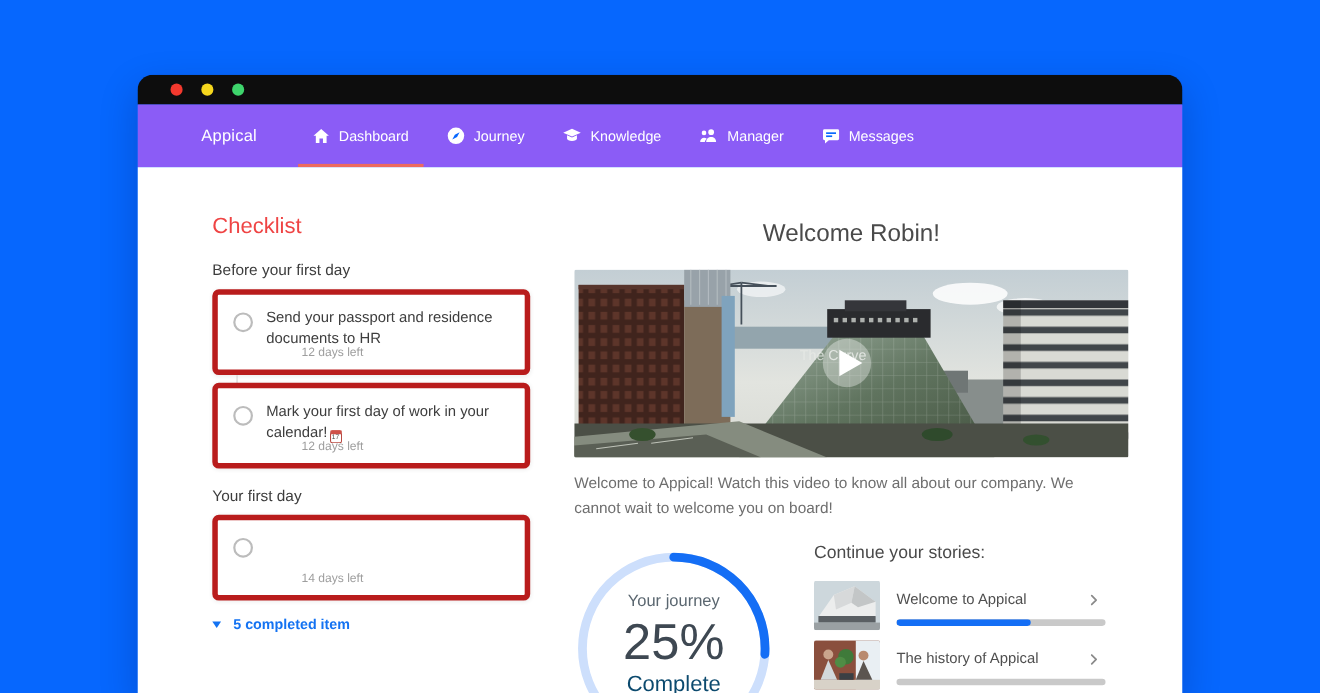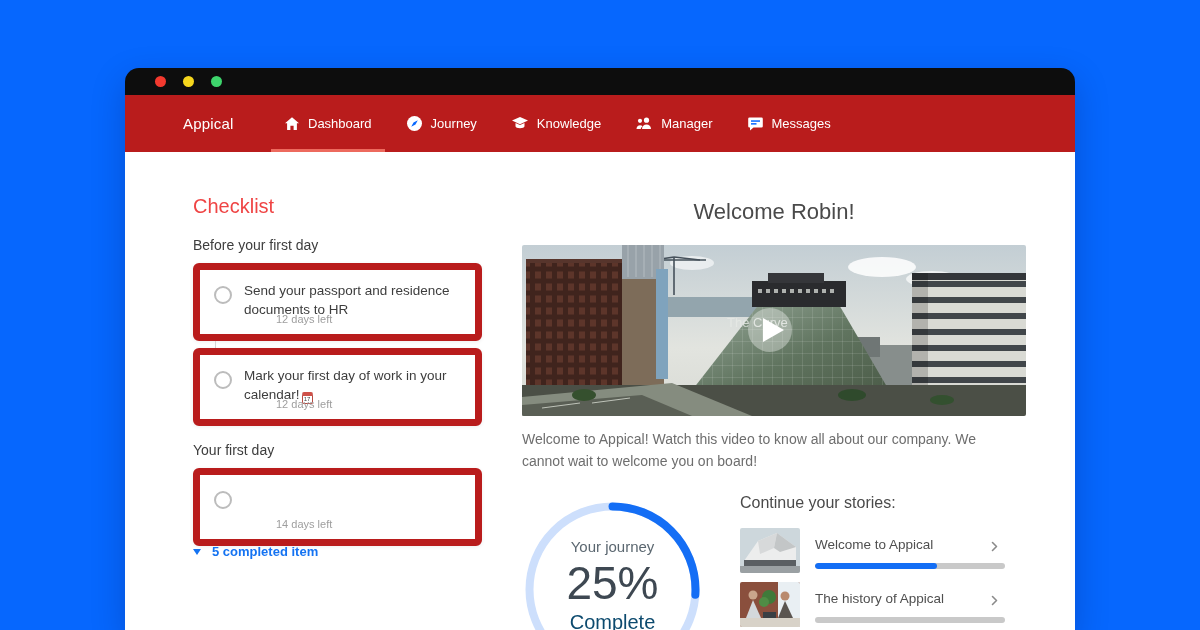--- a/index.html
+++ b/index.html
@@ -15,7 +15,7 @@
   .tl-red { background:#f3392e; } .tl-yellow { background:#f5d61d; } .tl-green { background:#3ed46c; }
 
   
-  .navbar { height:57px; background:#b91c1c; position:relative; display:flex; align-items:center; }
+  .navbar { height:57px; background:#8b5cf6; position:relative; display:flex; align-items:center; }
   .brand { position:absolute; left:58px; color:#fff; font-size:15px; font-weight:500; letter-spacing:.2px; }
   .nav-items { position:absolute; left:146px; top:0; height:57px; display:flex; gap:8px; }
   .nav-item { position:relative; display:flex; align-items:center; gap:8px; padding:0 13px; color:#fff;

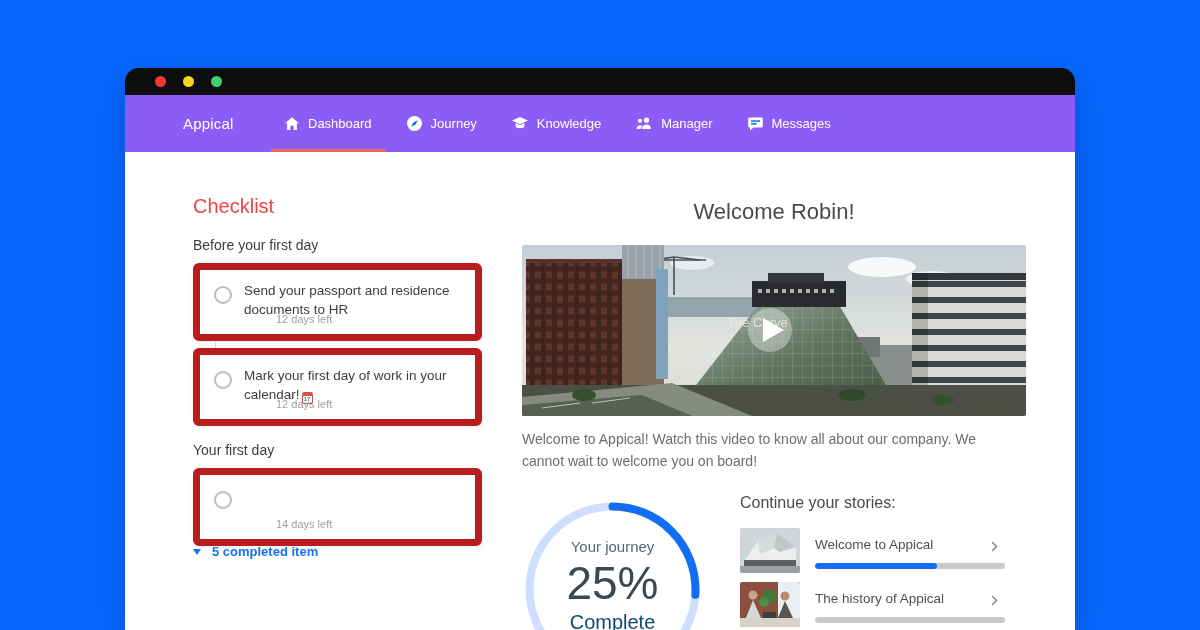--- a/index.html
+++ b/index.html
@@ -38,7 +38,7 @@
   .sec-1 { top:85px; } .sec-2 { top:290px; }
 
   .card { position:absolute; left:68px; width:289px; height:78px; background:#fff;
-          border:7px solid #b91c1c; border-radius:6px; box-shadow:0 1px 4px rgba(0,0,0,.07); cursor:pointer; }
+          border:5px solid #b91c1c; border-radius:6px; box-shadow:0 1px 4px rgba(0,0,0,.07); cursor:pointer; }
   .card-1 { top:111px; } .card-2 { top:196px; } .card-3 { top:316px; }
   .connector { position:absolute; left:90px; top:189px; width:1px; height:8px; background:#d4d4d4; }
   .check-circle { position:absolute; left:14px; top:16px; width:18px; height:18px; border:2px solid #bcbcbc;

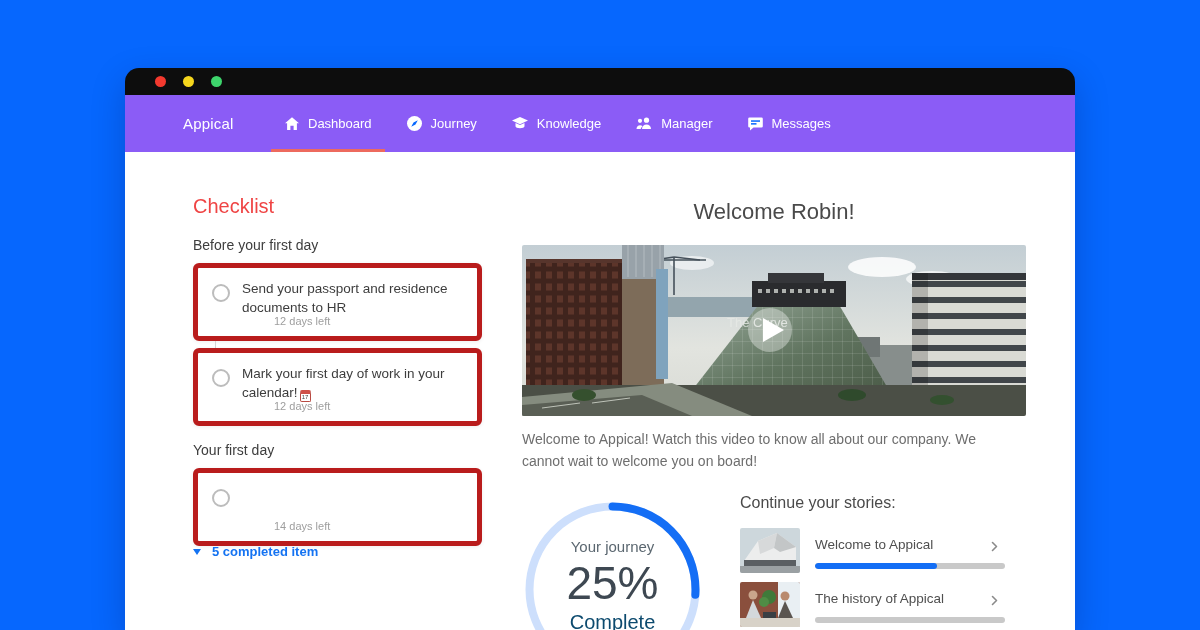--- a/index.html
+++ b/index.html
@@ -49,7 +49,7 @@
                border-top:4px solid #cf5149; border-radius:2px; font-size:6px; line-height:7px; text-align:center;
                color:#444; vertical-align:-2px; margin-left:2px; }
 
-  .completed-link { position:absolute; left:68px; top:392px; display:flex; align-items:center; gap:11px; cursor:pointer;text-align:right; }
+  .completed-link { position:absolute; left:68px; top:408px; display:flex; align-items:center; gap:11px; cursor:pointer;text-align:right; }
   .caret-down { width:0; height:0; border-left:4.5px solid transparent; border-right:4.5px solid transparent;
                 border-top:6px solid #1473f2; }
   .completed-label { font-size:13px; font-weight:bold; color:#1473f2; }

